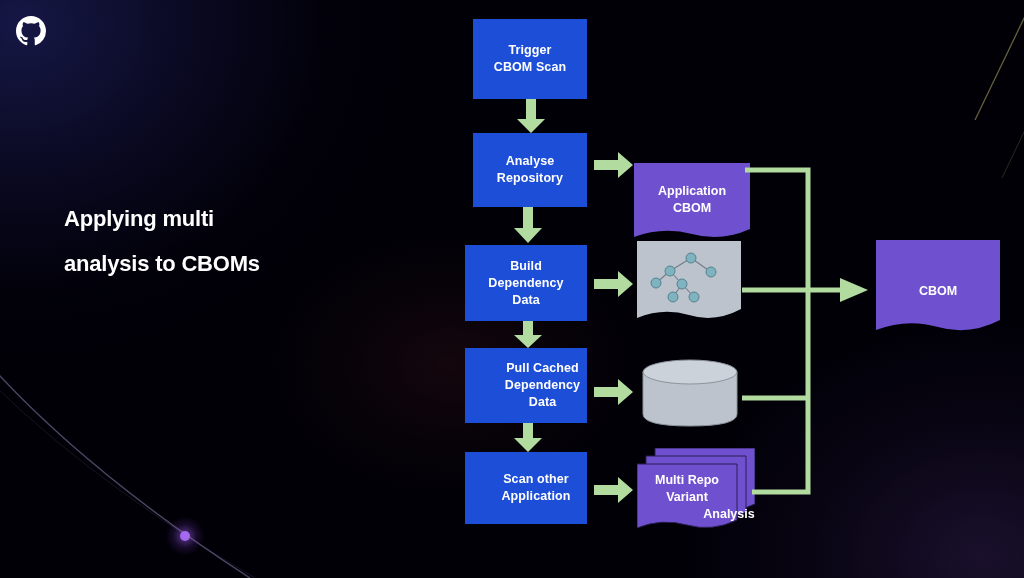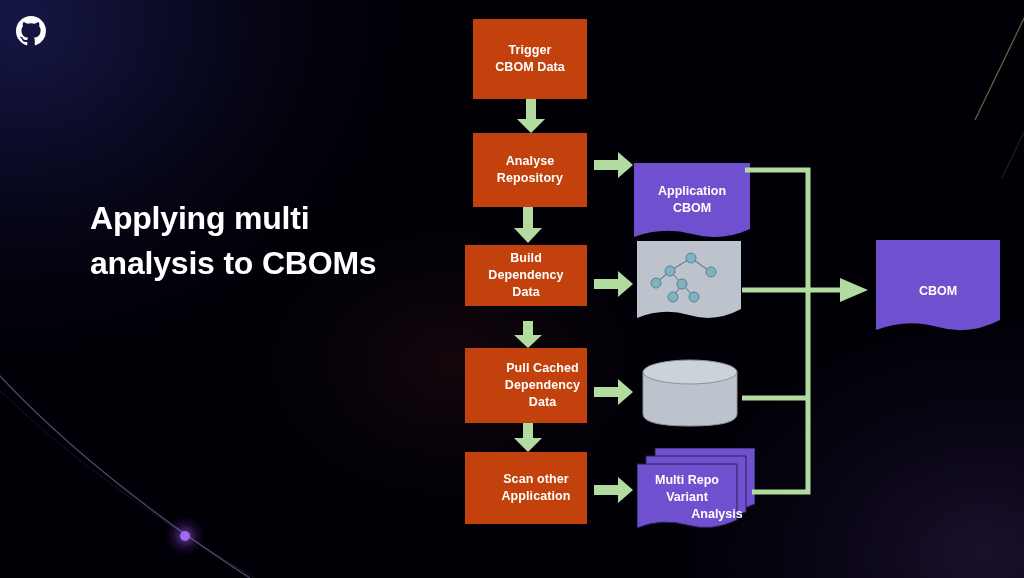--- a/index.html
+++ b/index.html
@@ -75,7 +75,7 @@
     box-sizing: border-box;
   }
   .proc {
-    background: #c2410c;
+    background: #1d4ed8;
     color: #ffffff;
     display: flex;
     align-items: center;

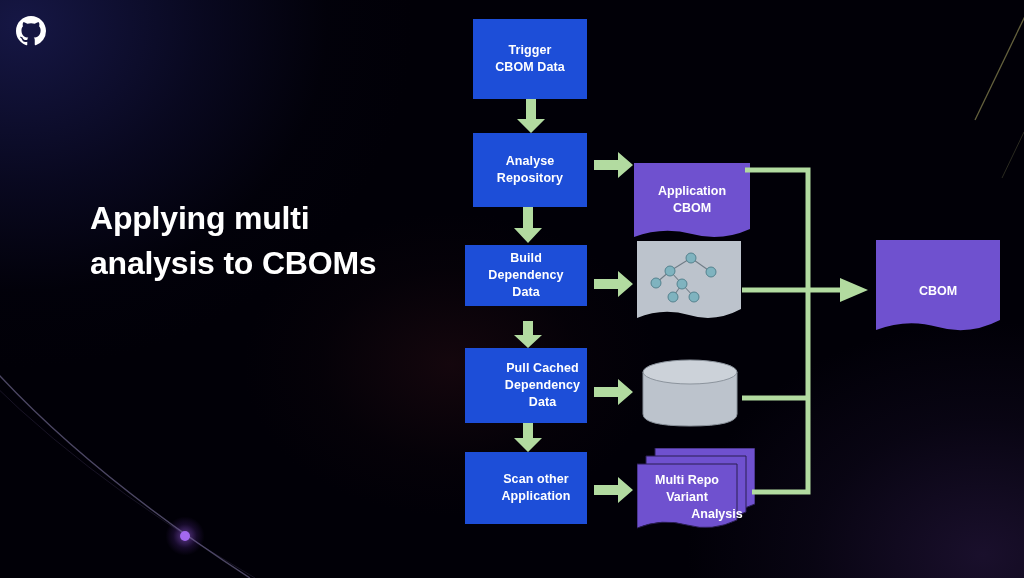--- a/index.html
+++ b/index.html
@@ -136,7 +136,7 @@
   <div class="node proc" style="left:473px; top:19px; width:114px; height:80px;">
     <div>
       <div>Trigger</div>
-      <div>CBOM Data</div>
+      <div>CBOM Scan</div>
     </div>
   </div>
 

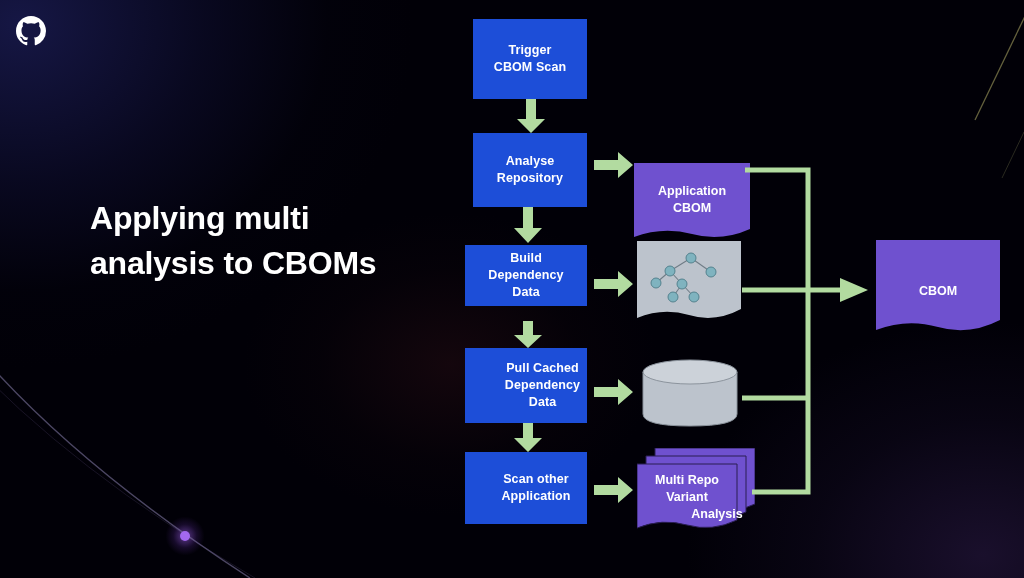--- a/index.html
+++ b/index.html
@@ -62,11 +62,10 @@
     top: 196px;
     width: 370px;
     color: #ffffff;
-    font-size: 32px;
+    font-size: 22px;
     font-weight: bold;
     line-height: 45px;
     letter-spacing: -0.2px;
-    margin-left: 26px;
   }
 
   

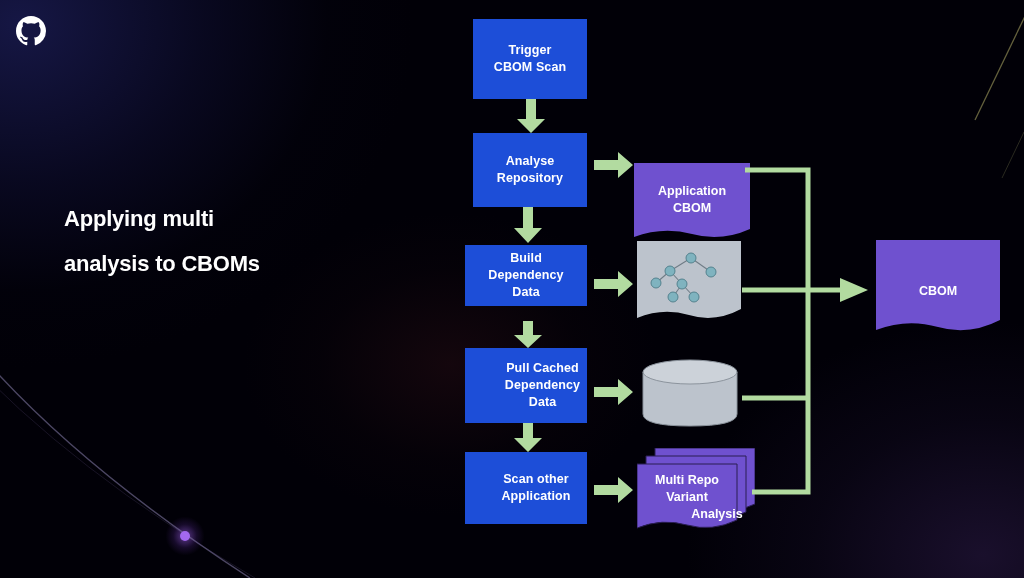--- a/index.html
+++ b/index.html
@@ -146,7 +146,7 @@
     </div>
   </div>
 
-  <div class="node proc" style="left:465px; top:245px; width:122px; height:61px;">
+  <div class="node proc" style="left:465px; top:245px; width:122px; height:76px;">
     <div>
       <div>Build</div>
       <div>Dependency</div>

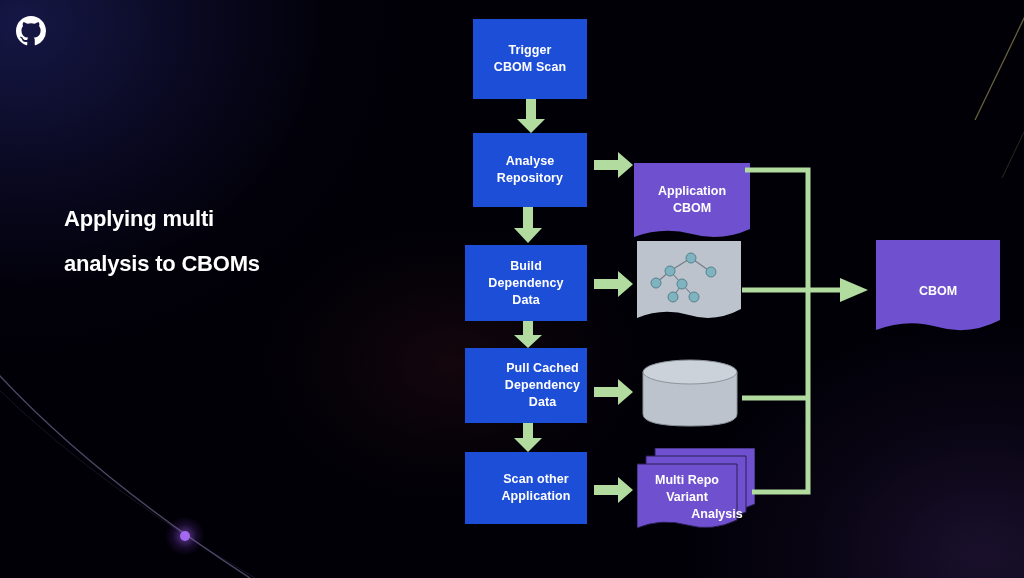--- a/index.html
+++ b/index.html
@@ -241,7 +241,7 @@
     </svg>
     <div class="doc-label" style="top:24px; left:0; width:100px;">Multi Repo</div>
     <div class="doc-label" style="top:41px; left:0; width:100px;">Variant</div>
-    <div class="doc-label" style="top:58px; left:0; width:88px;padding-left:36px;">Analysis</div>
+    <div class="doc-label" style="top:58px; left:12px; width:88px;padding-left:36px;">Analysis</div>
   </div>
 
   <svg class="conn-svg" style="left:740px; top:160px;" width="140" height="350" viewBox="0 0 140 350">

